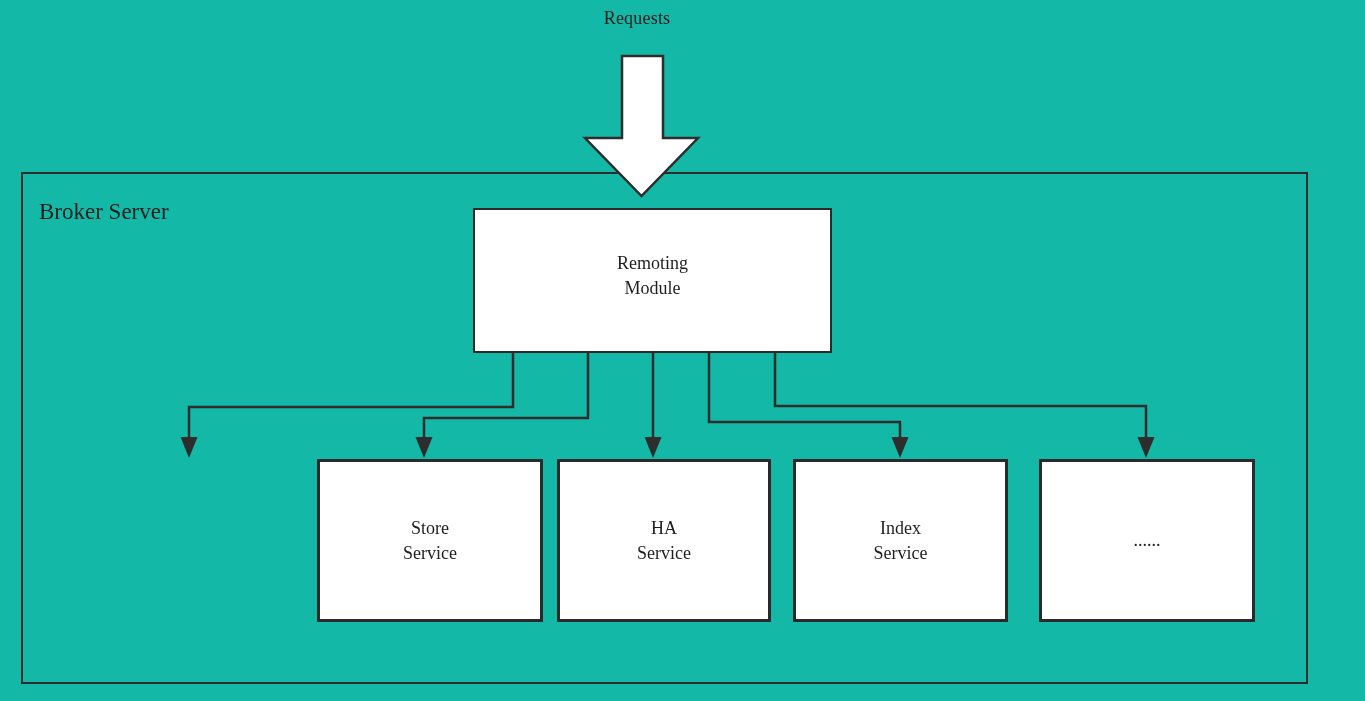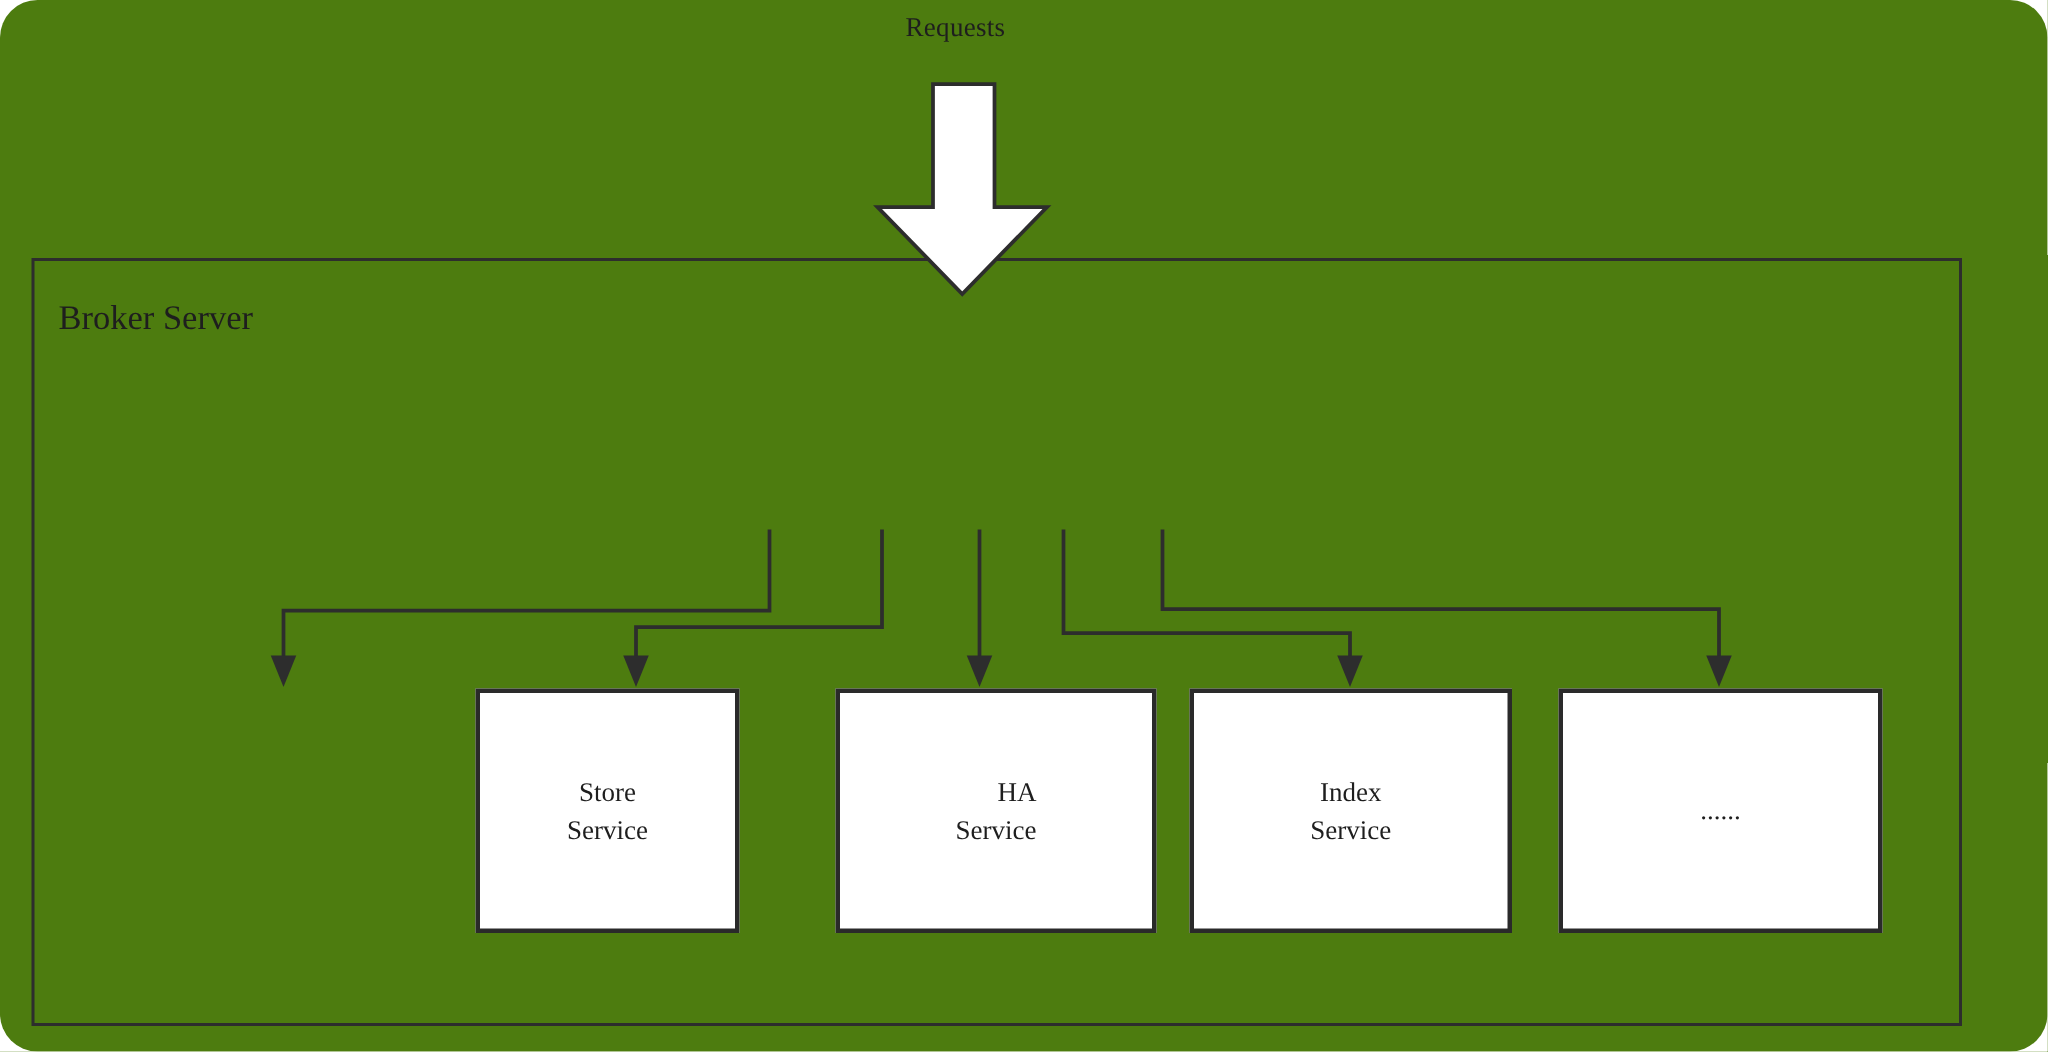--- a/index.html
+++ b/index.html
@@ -11,11 +11,10 @@
     position: relative;
     width: 1365px;
     height: 701px;
-    background: #4d7c0f;
+    background: #14b8a6;
     font-family: "Liberation Serif", serif;
     color: #1e1e1e;
     overflow: hidden;
-    border-radius: 25px;
   }
   .floating-label {
     position: absolute;

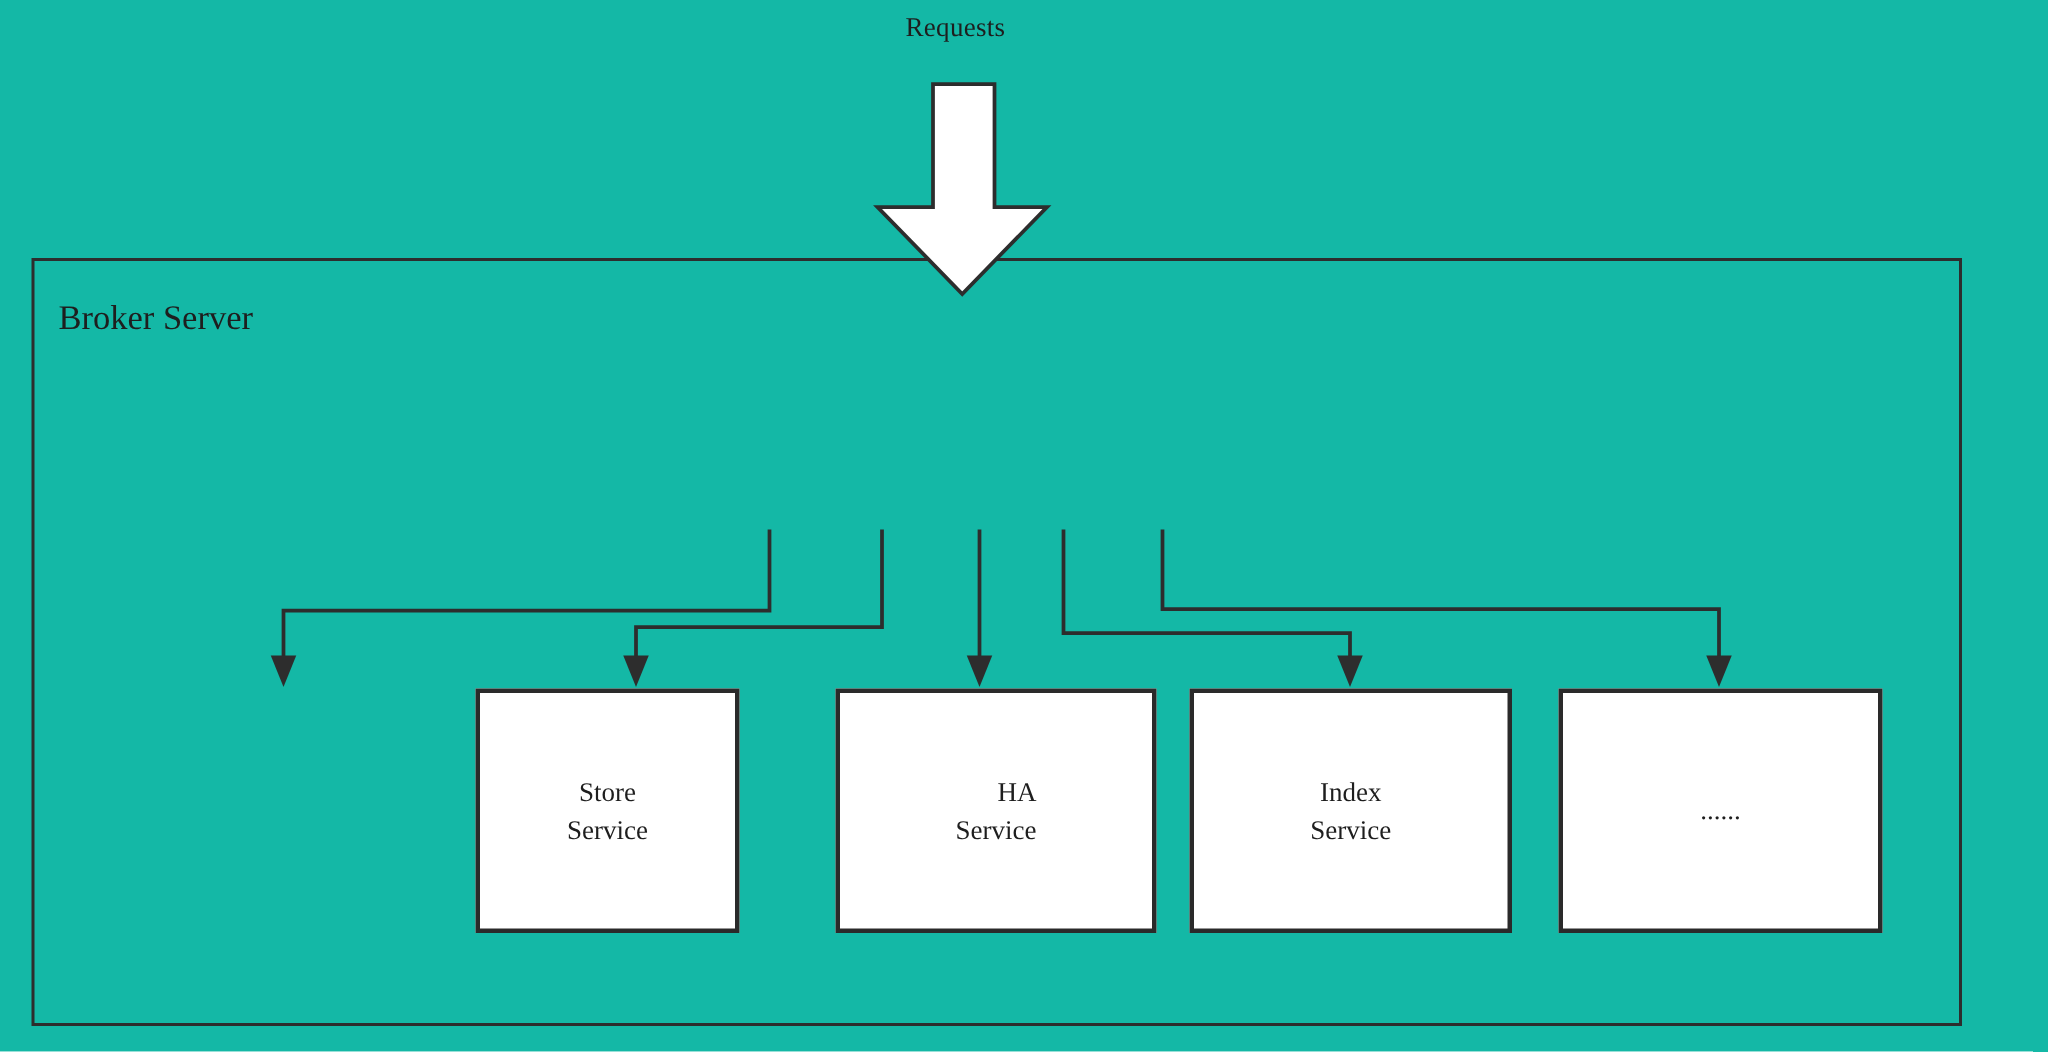--- a/index.html
+++ b/index.html
@@ -120,6 +120,10 @@
     <polygon points="1137.5,437 1154.5,437 1146,458" fill="#2d2d2d"></polygon>
   </svg>
 
+  <div class="node node-remoting">
+    <div class="node-label">Remoting
+Module</div>
+  </div>
 
 
   <div class="node service svc-2">

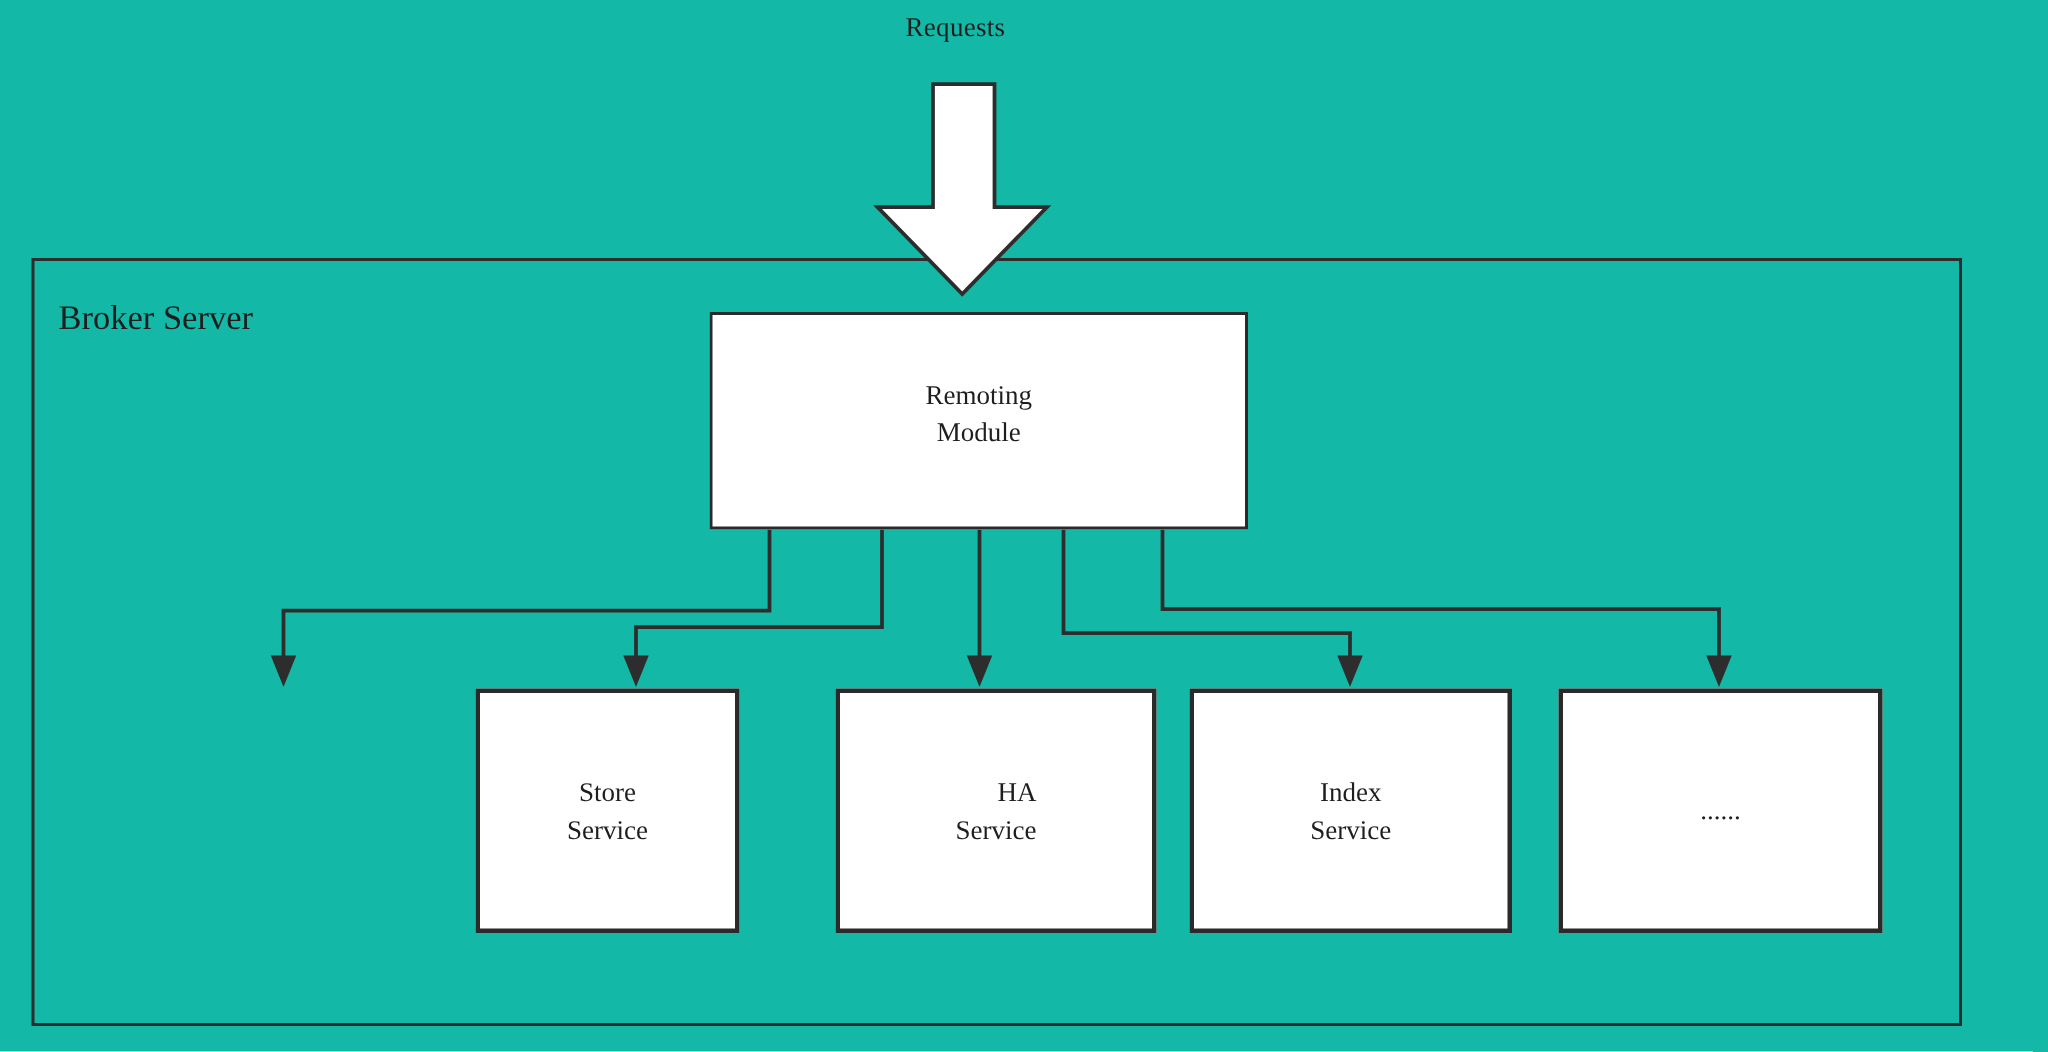--- a/index.html
+++ b/index.html
@@ -77,7 +77,7 @@
     height: 163px;
   }
   .svc-1 { left: 83px;   width: 213px; }
-  .svc-2 { left: 317px;  width: 176px; }
+  .svc-2 { left: 317px;  width: 226px; }
   .svc-3 { left: 557px;  width: 214px; text-align: right; }
   .svc-4 { left: 793px;  width: 215px; }
   .svc-5 { left: 1039px; width: 216px; }

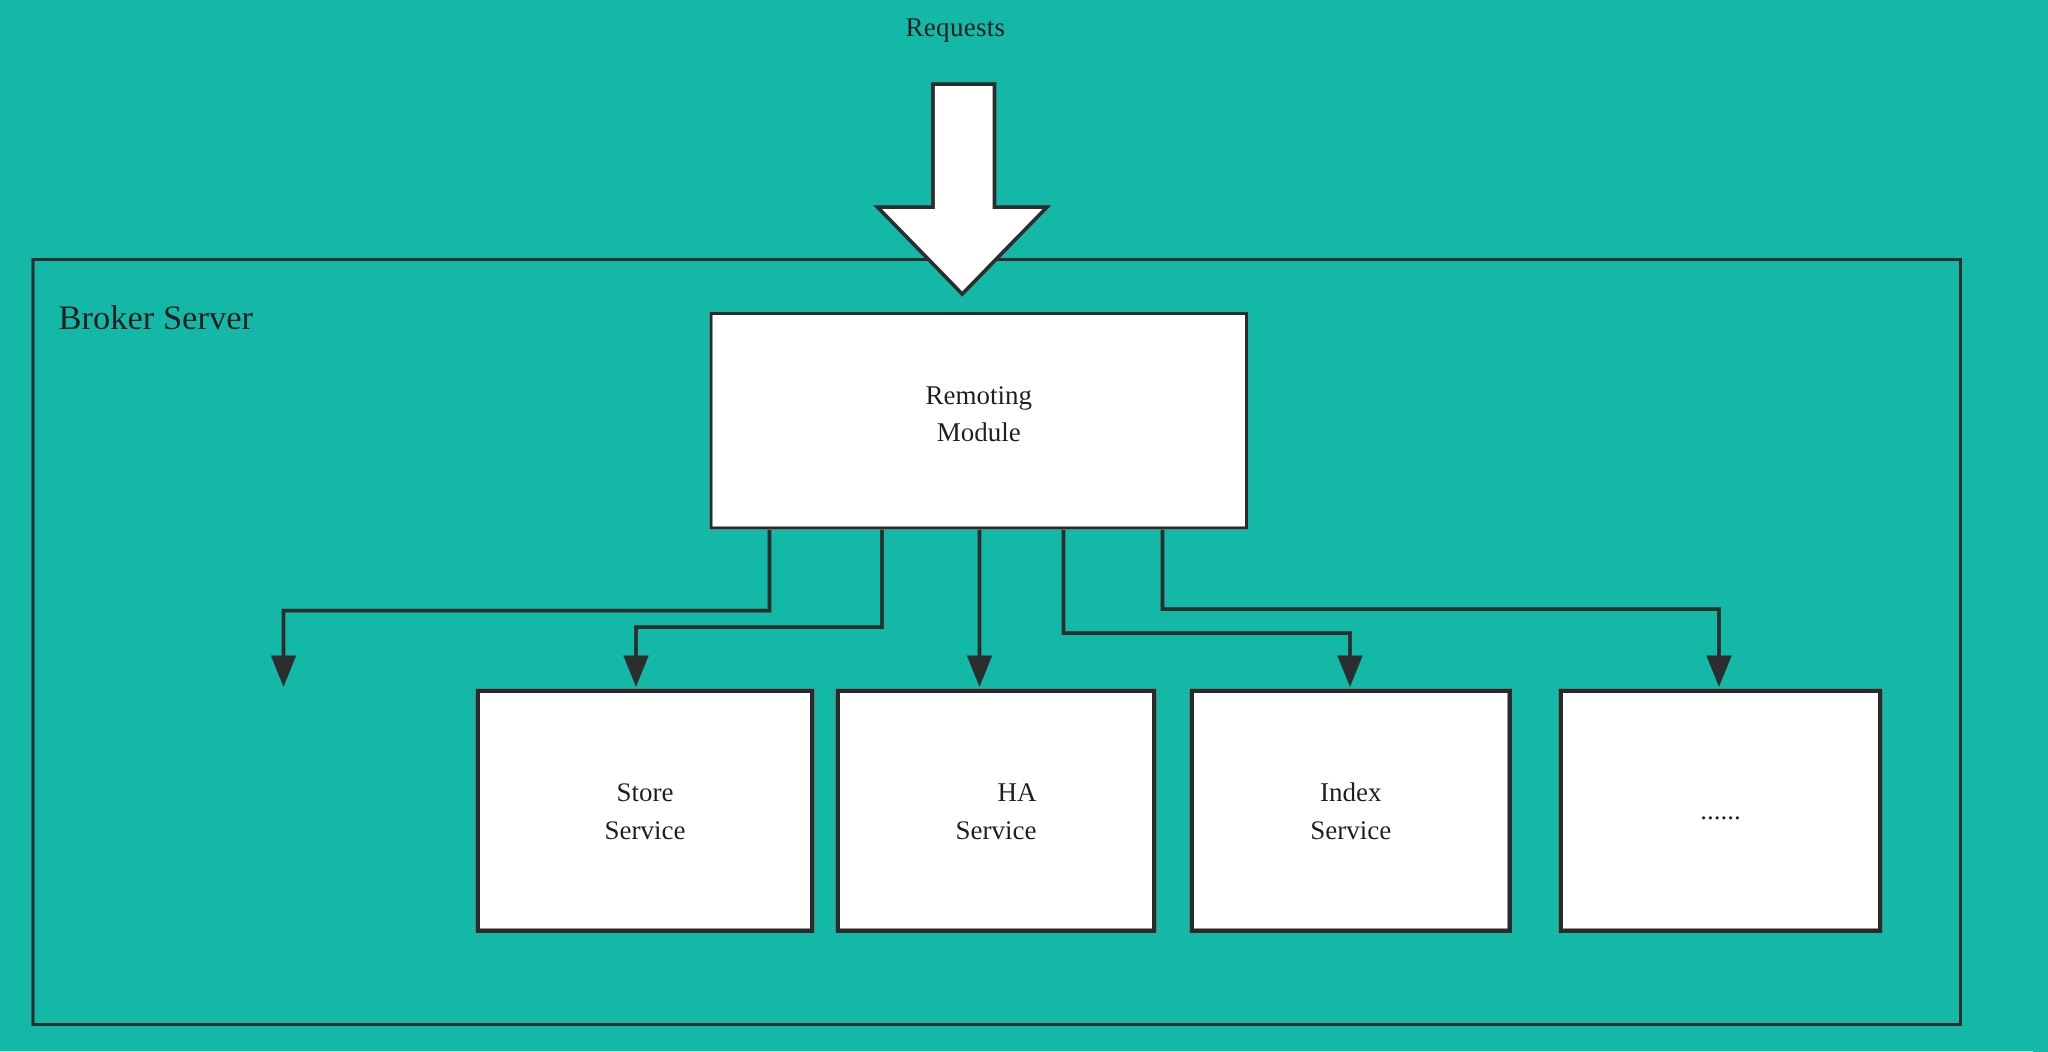--- a/index.html
+++ b/index.html
@@ -78,7 +78,7 @@
   }
   .svc-1 { left: 83px;   width: 213px; }
   .svc-2 { left: 317px;  width: 226px; }
-  .svc-3 { left: 557px;  width: 214px; text-align: right; }
+  .svc-3 { left: 557px;  width: 214px; }
   .svc-4 { left: 793px;  width: 215px; }
   .svc-5 { left: 1039px; width: 216px; }
   .ibeam-cursor {

